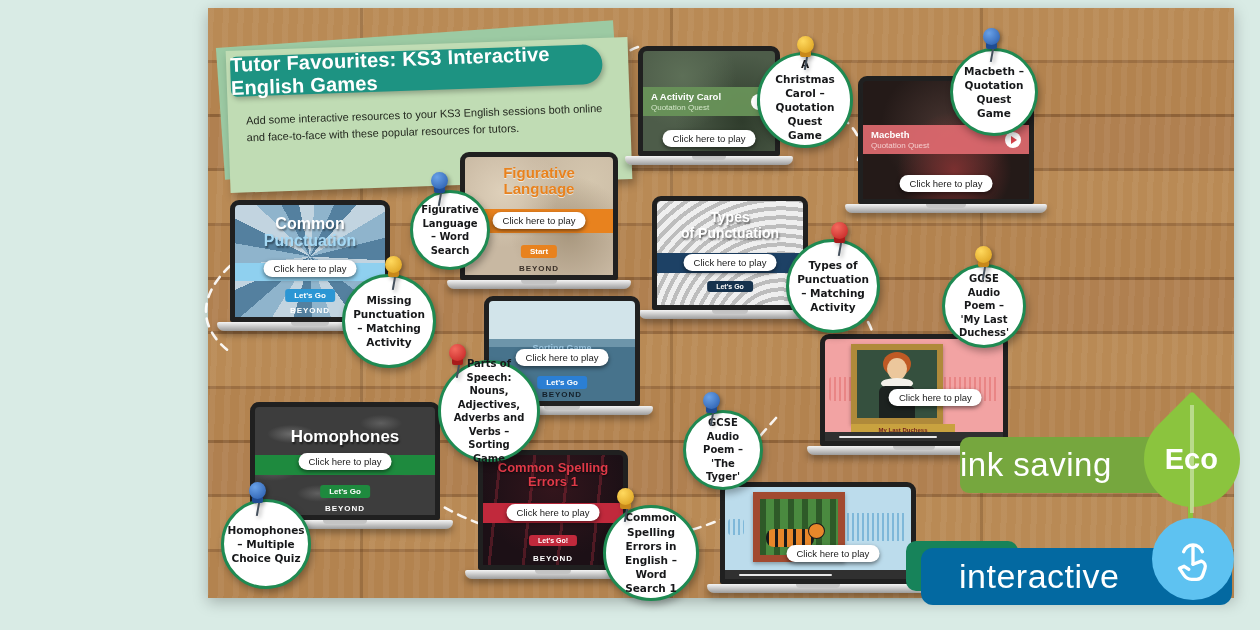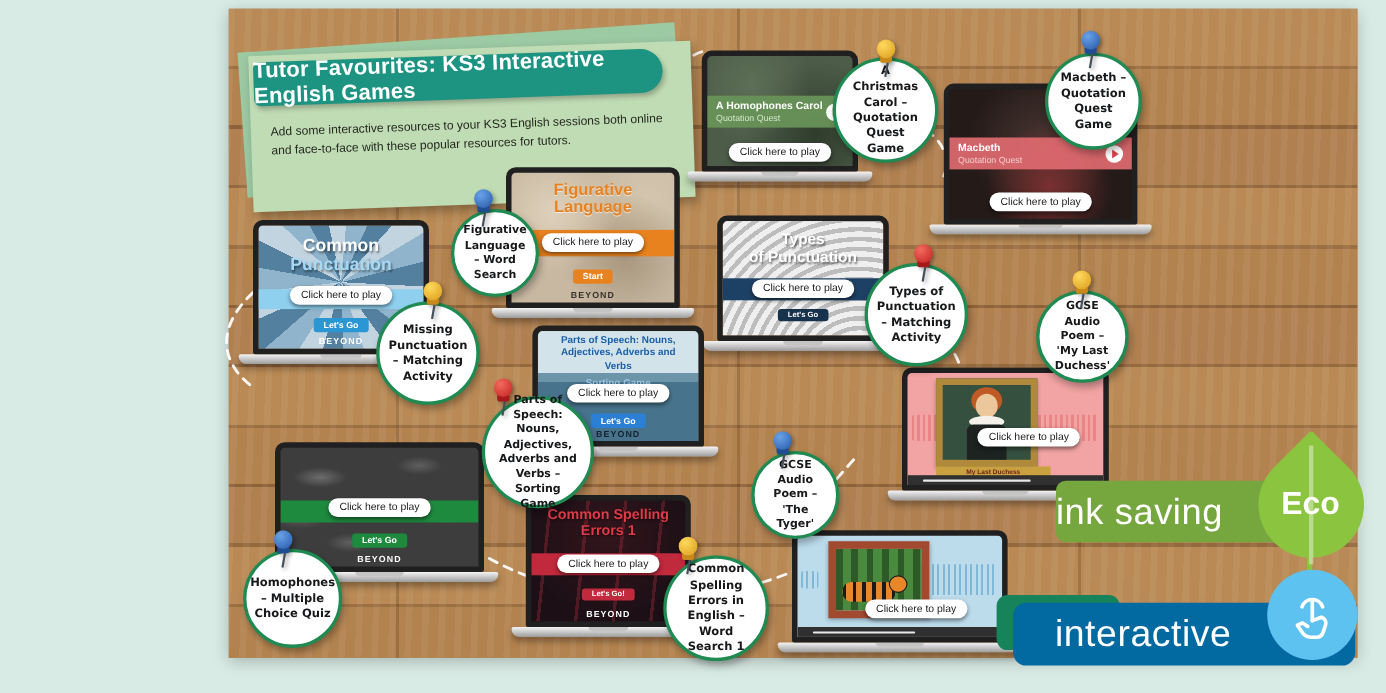--- a/index.html
+++ b/index.html
@@ -143,7 +143,7 @@
   <div class="screen s-xmas" style="height:100px">
     <div class="mediaband" style="top:36px;background:rgba(104,146,88,.95)">
       <span class="mb-text">
-        <span class="t1">A Homophones Carol</span>
+        <span class="t1">A Activity Carol</span>
         <span class="t2" style="color:#d3e6c8">Quotation Quest</span>
       </span>
       <span class="play-circle">

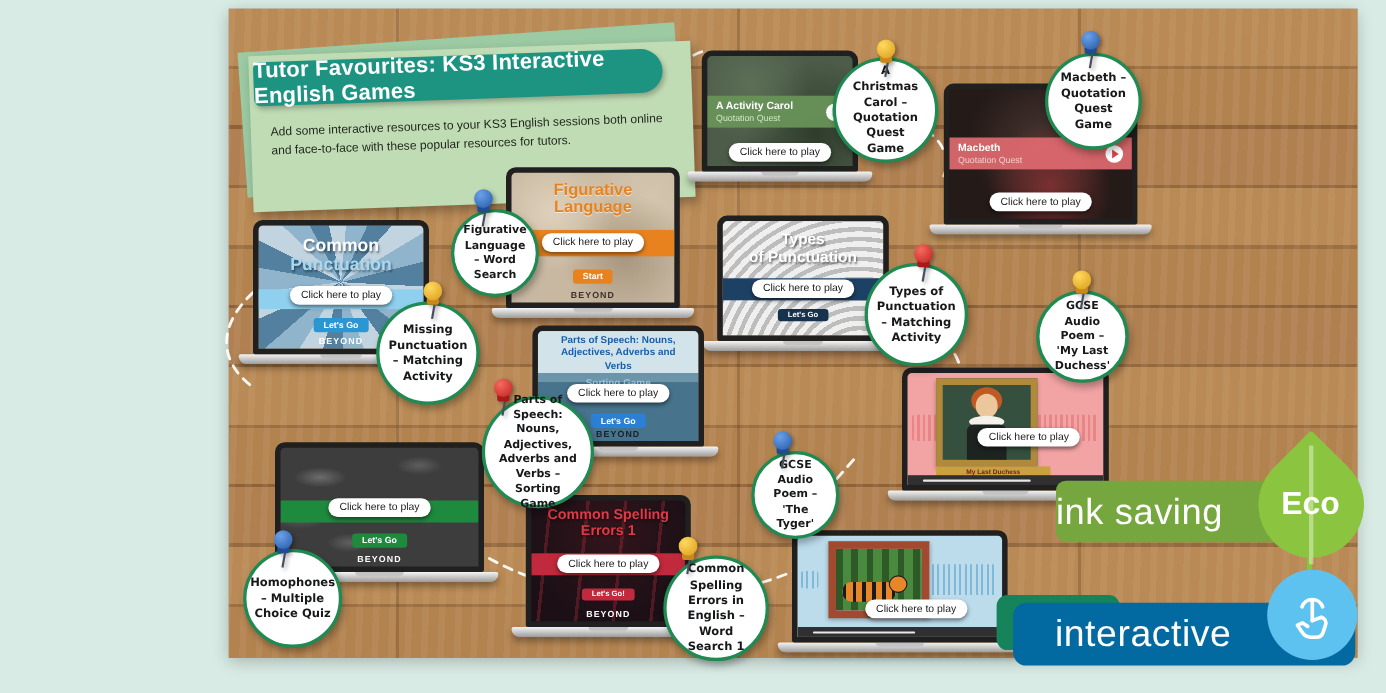--- a/index.html
+++ b/index.html
@@ -207,7 +207,6 @@
 
 <div class="laptop" style="left:484px;top:296px;width:156px">
   <div class="screen s-parts" style="height:100px">
-    <div class="title" style="top:3px;font-size:9px;color:#1b5fa8;line-height:1.25;padding:0 8px">Parts of Speech: Nouns, Adjectives, Adverbs and Verbs</div>
     <div class="title" style="top:42px;font-size:9px;color:#9cc6e0">Sorting Game</div>
     <div class="pill" style="top:48px">Click here to play</div>
     <div class="cta" style="top:75px;background:#2b7fd4">Let's Go</div>

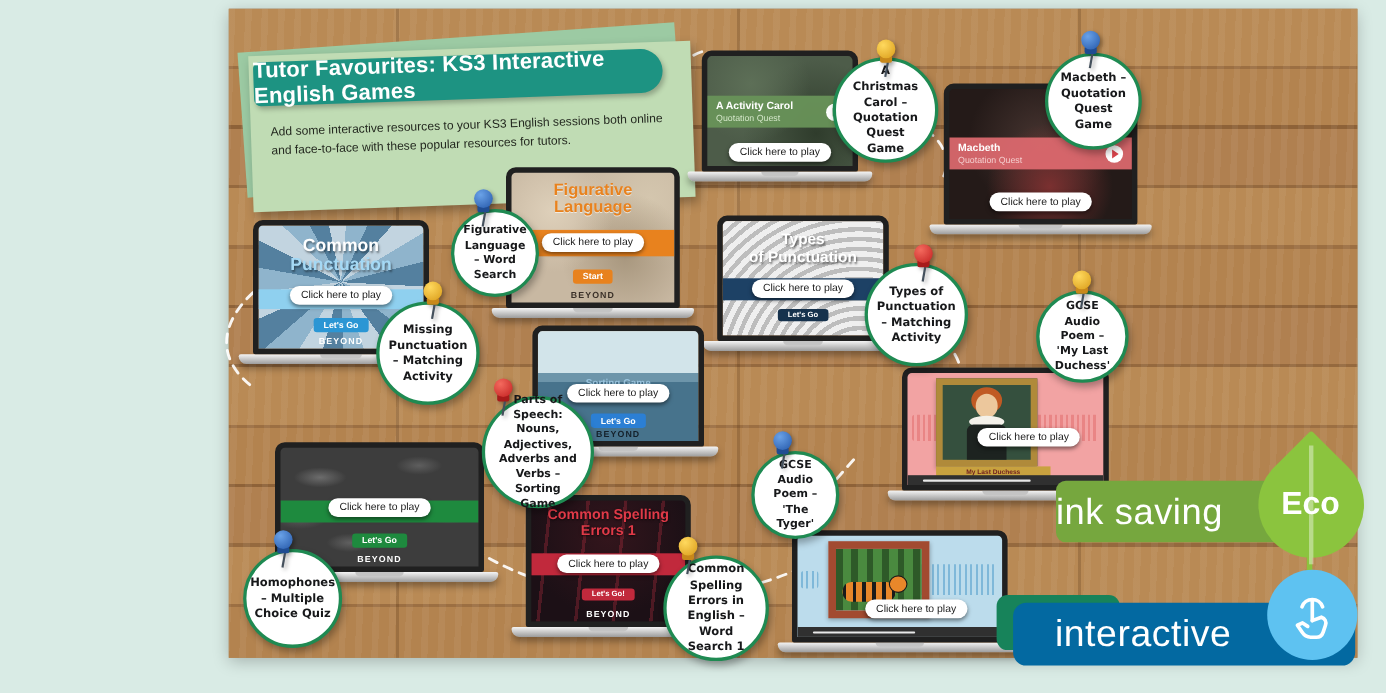--- a/index.html
+++ b/index.html
@@ -217,6 +217,7 @@
 
 <div class="laptop" style="left:250px;top:402px;width:190px">
   <div class="screen s-homo" style="height:108px">
+    <div class="title" style="top:20px;font-size:17px;color:#fff;text-shadow:1px 2px 2px rgba(0,0,0,.6)">Homophones</div>
     <div class="band" style="top:48px;height:20px;background:#1e8a3e"></div>
     <div class="pill" style="top:46px">Click here to play</div>
     <div class="cta" style="top:78px;background:#1e8a3e">Let's Go</div>

